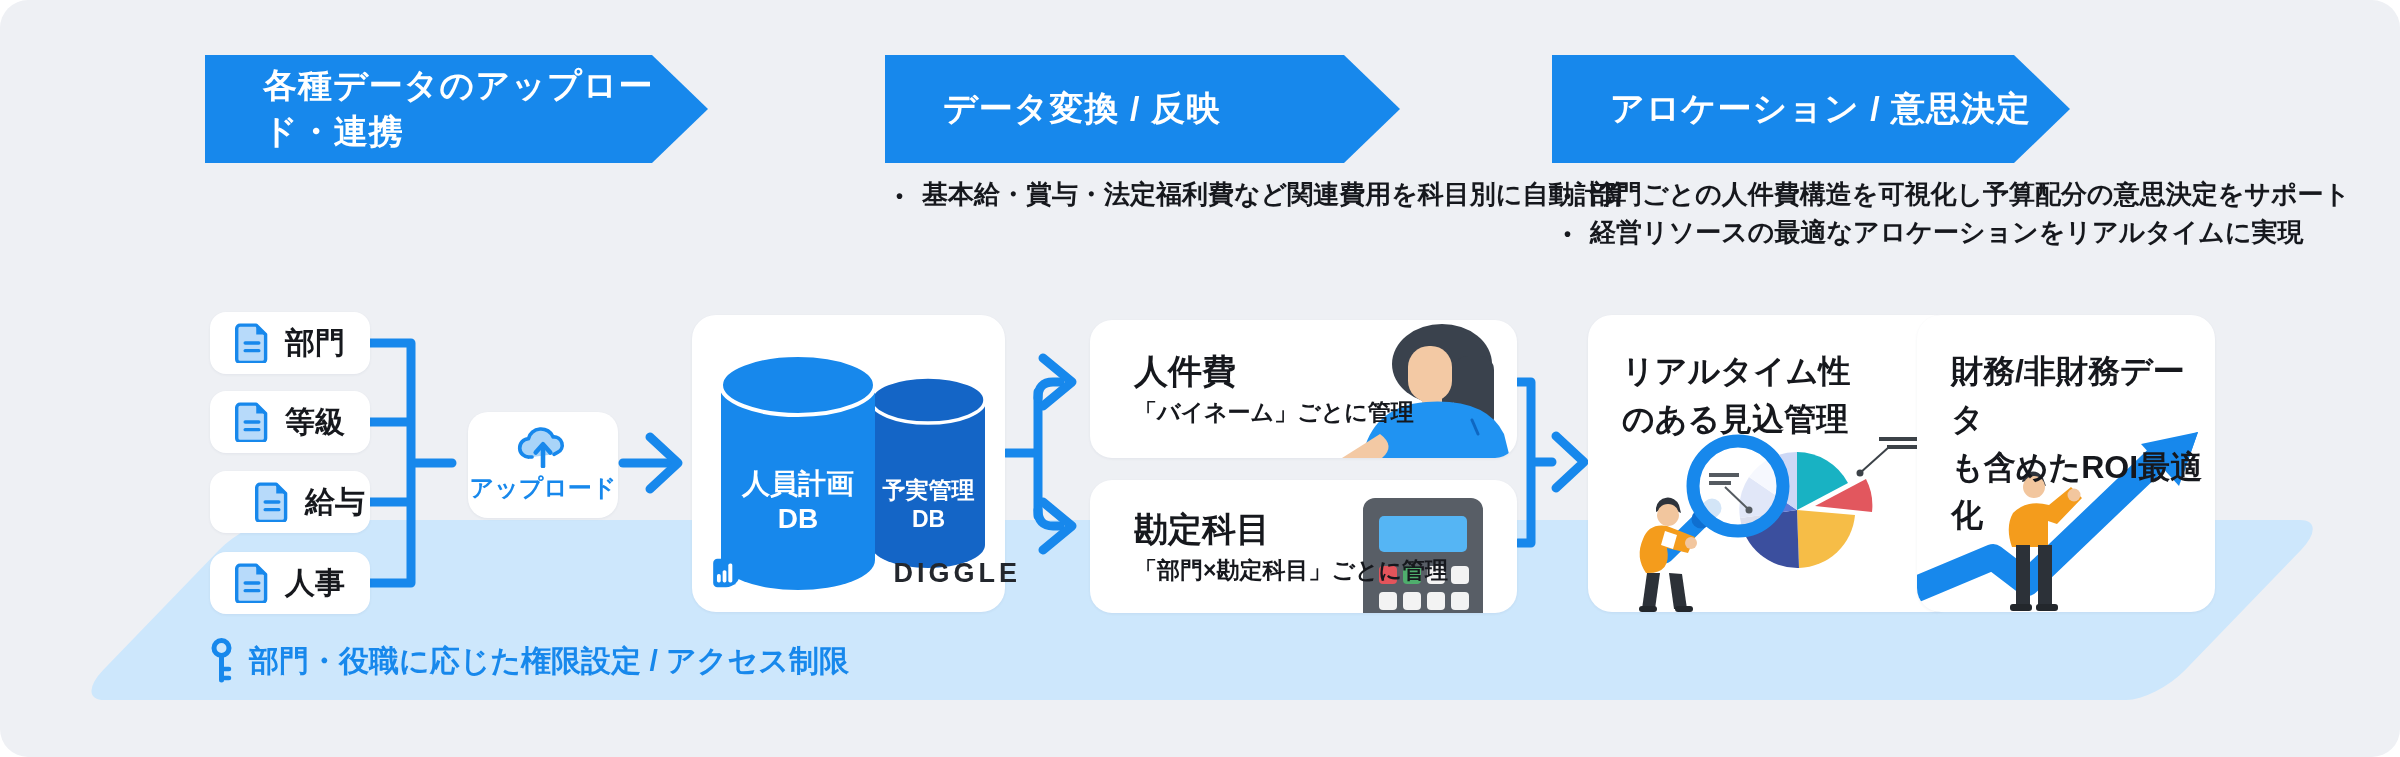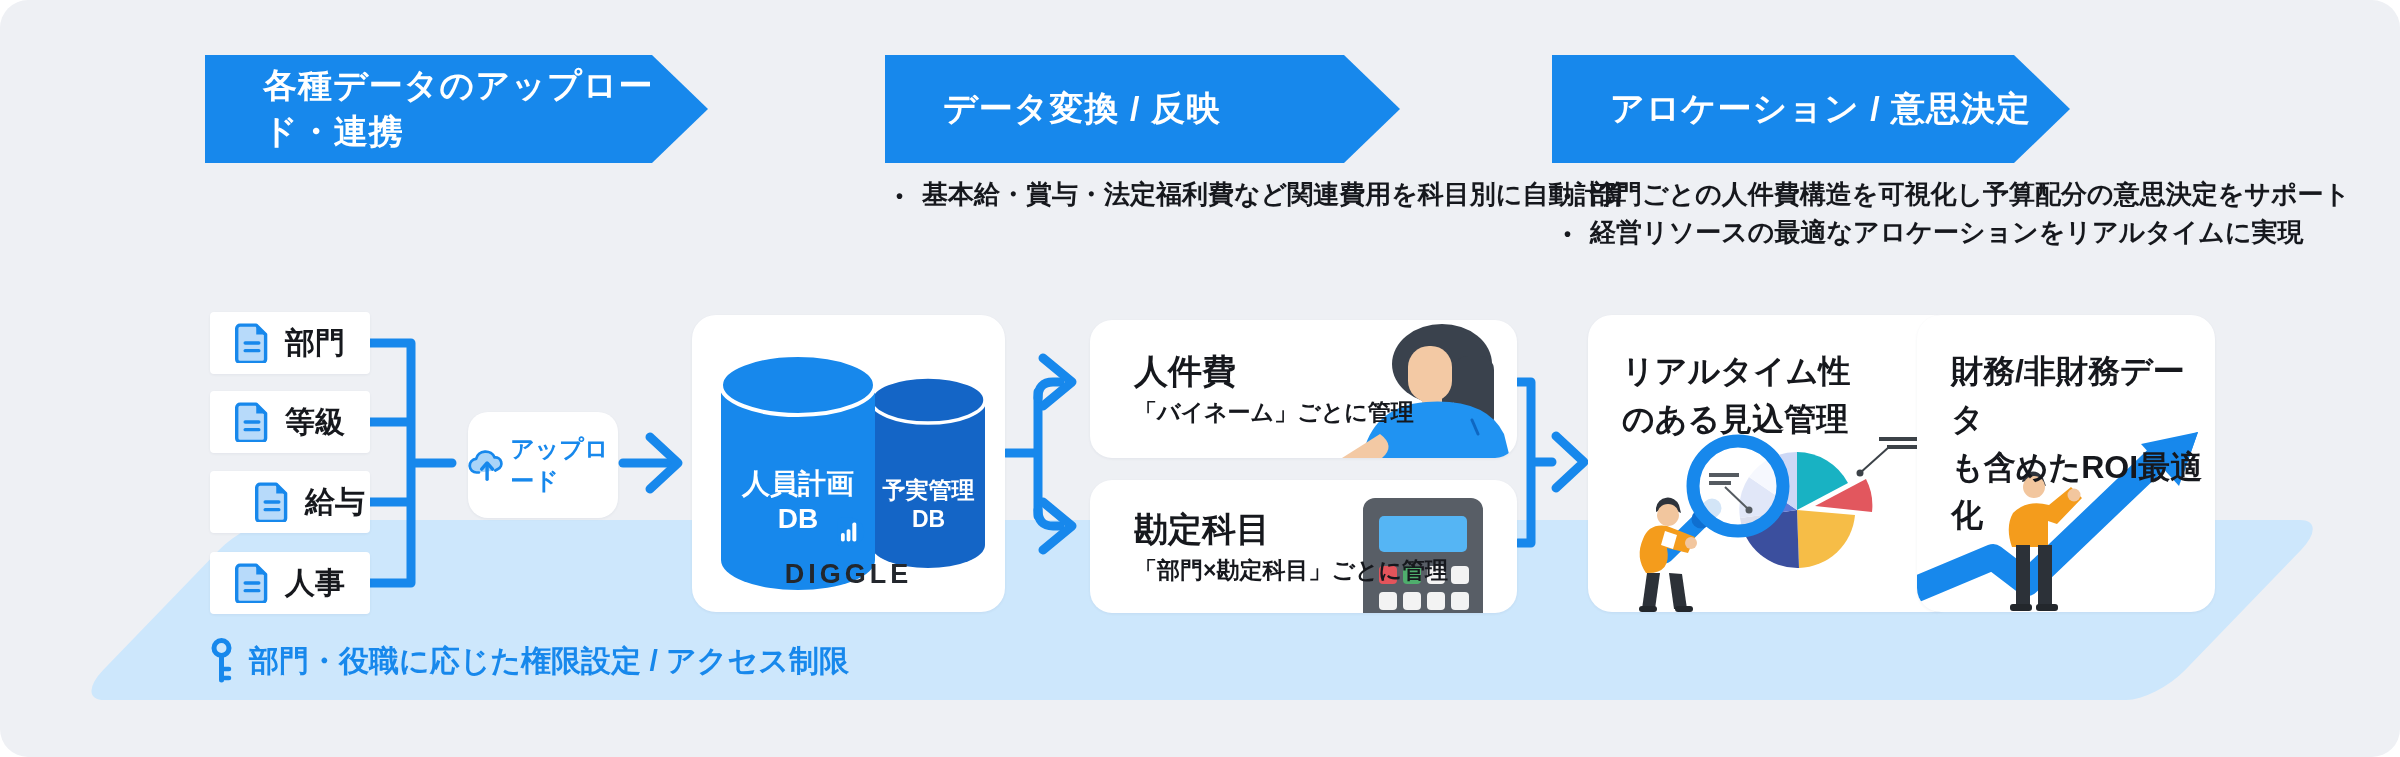--- a/index.html
+++ b/index.html
@@ -24,7 +24,7 @@
   .bullets li .dot{display:inline-block;width:30px;font-size:20px;color:#16181d;text-align:left;padding-left:4px;}
 
   
-  .src-box{position:absolute;left:210px;width:160px;height:62px;background:#ffffff;border-radius:4px;display:flex;align-items:center;justify-content:center;gap:16px;box-shadow:0 1px 3px rgba(30,50,90,.06);}
+  .src-box{position:absolute;left:210px;width:160px;height:62px;background:#ffffff;border-radius:16px;display:flex;align-items:center;justify-content:center;gap:16px;box-shadow:0 1px 3px rgba(30,50,90,.06);}
   .src-box .lbl{font-size:30px;font-weight:700;color:#16181d;}
   .s1{top:312px;} .s2{top:391px;} .s3{top:471px;padding-left:40px;} .s4{top:552px;}
 

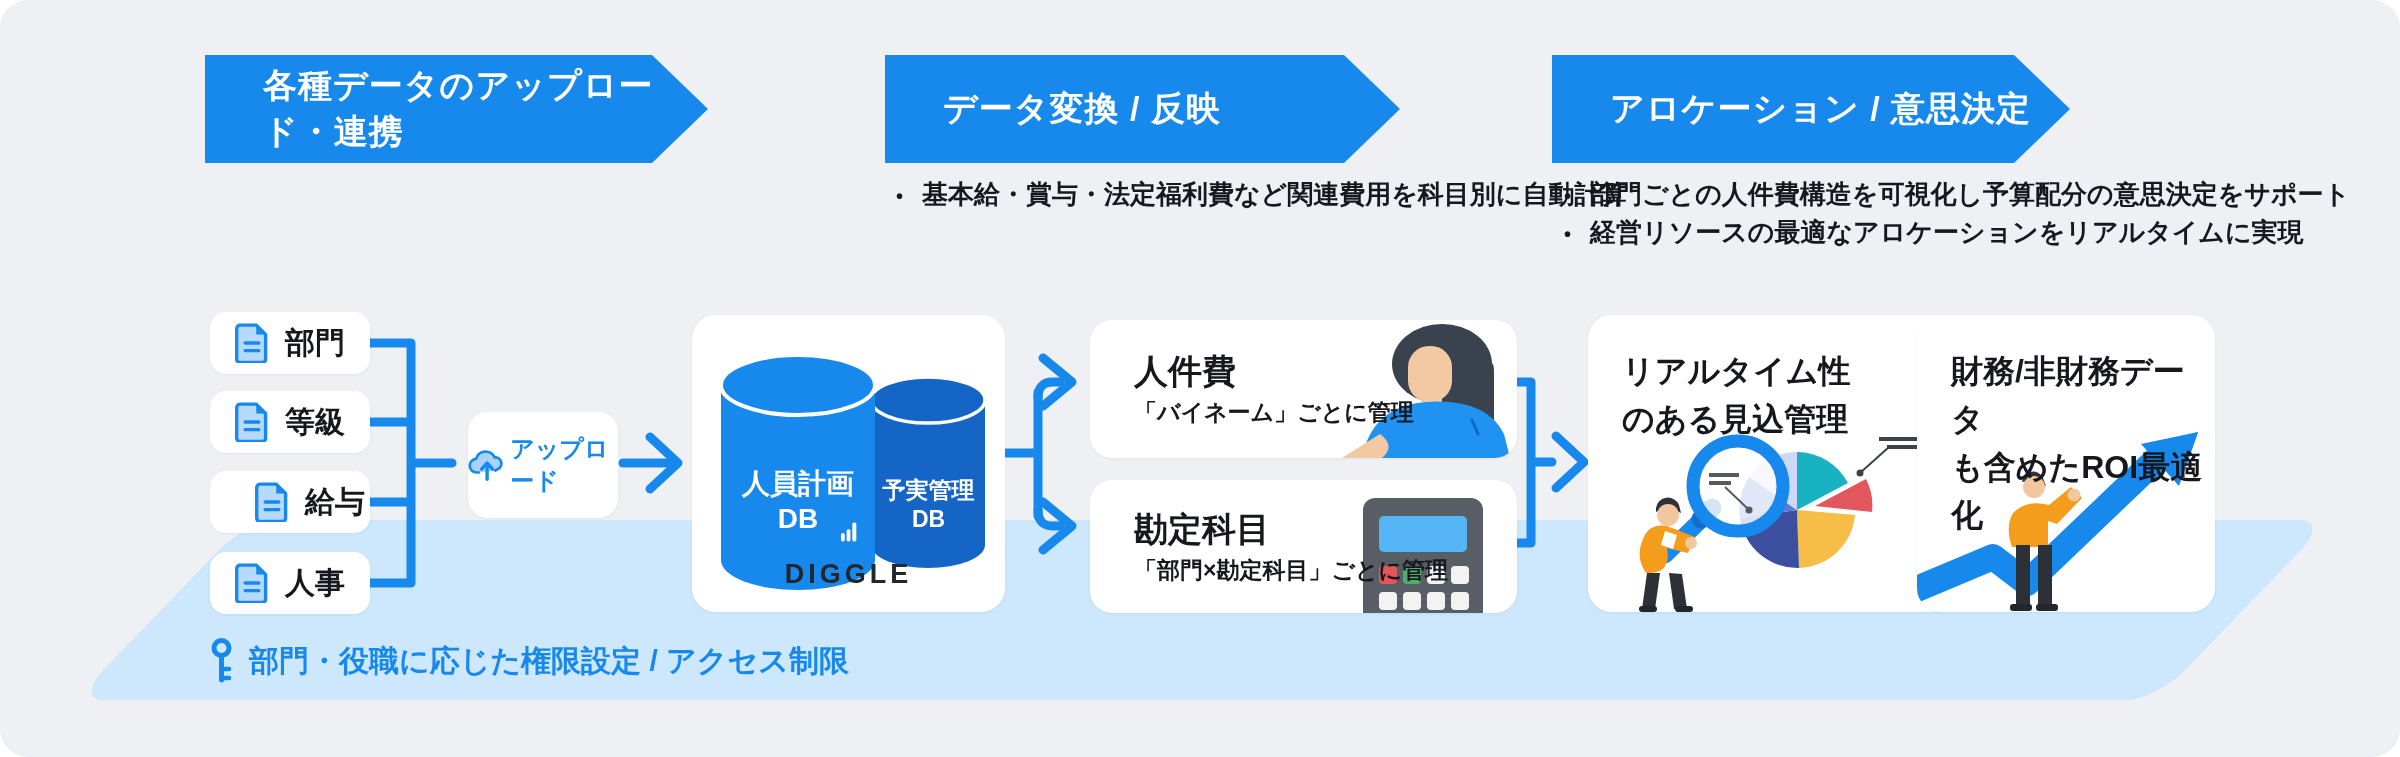--- a/index.html
+++ b/index.html
@@ -29,7 +29,7 @@
   .s1{top:312px;} .s2{top:391px;} .s3{top:471px;padding-left:40px;} .s4{top:552px;}
 
   
-  .upload-card{position:absolute;left:468px;top:412px;width:150px;height:106px;background:#ffffff;border-radius:20px;display:flex;flex-direction:row;align-items:center;justify-content:center;gap:4px;box-shadow:0 1px 3px rgba(30,50,90,.06);}
+  .upload-card{position:absolute;left:468px;top:412px;width:150px;height:106px;background:#ffffff;border-radius:20px;display:flex;flex-direction:column;align-items:center;justify-content:center;gap:4px;box-shadow:0 1px 3px rgba(30,50,90,.06);}
   .upload-card .lbl{font-size:24px;font-weight:700;color:#1788ec;}
 
   

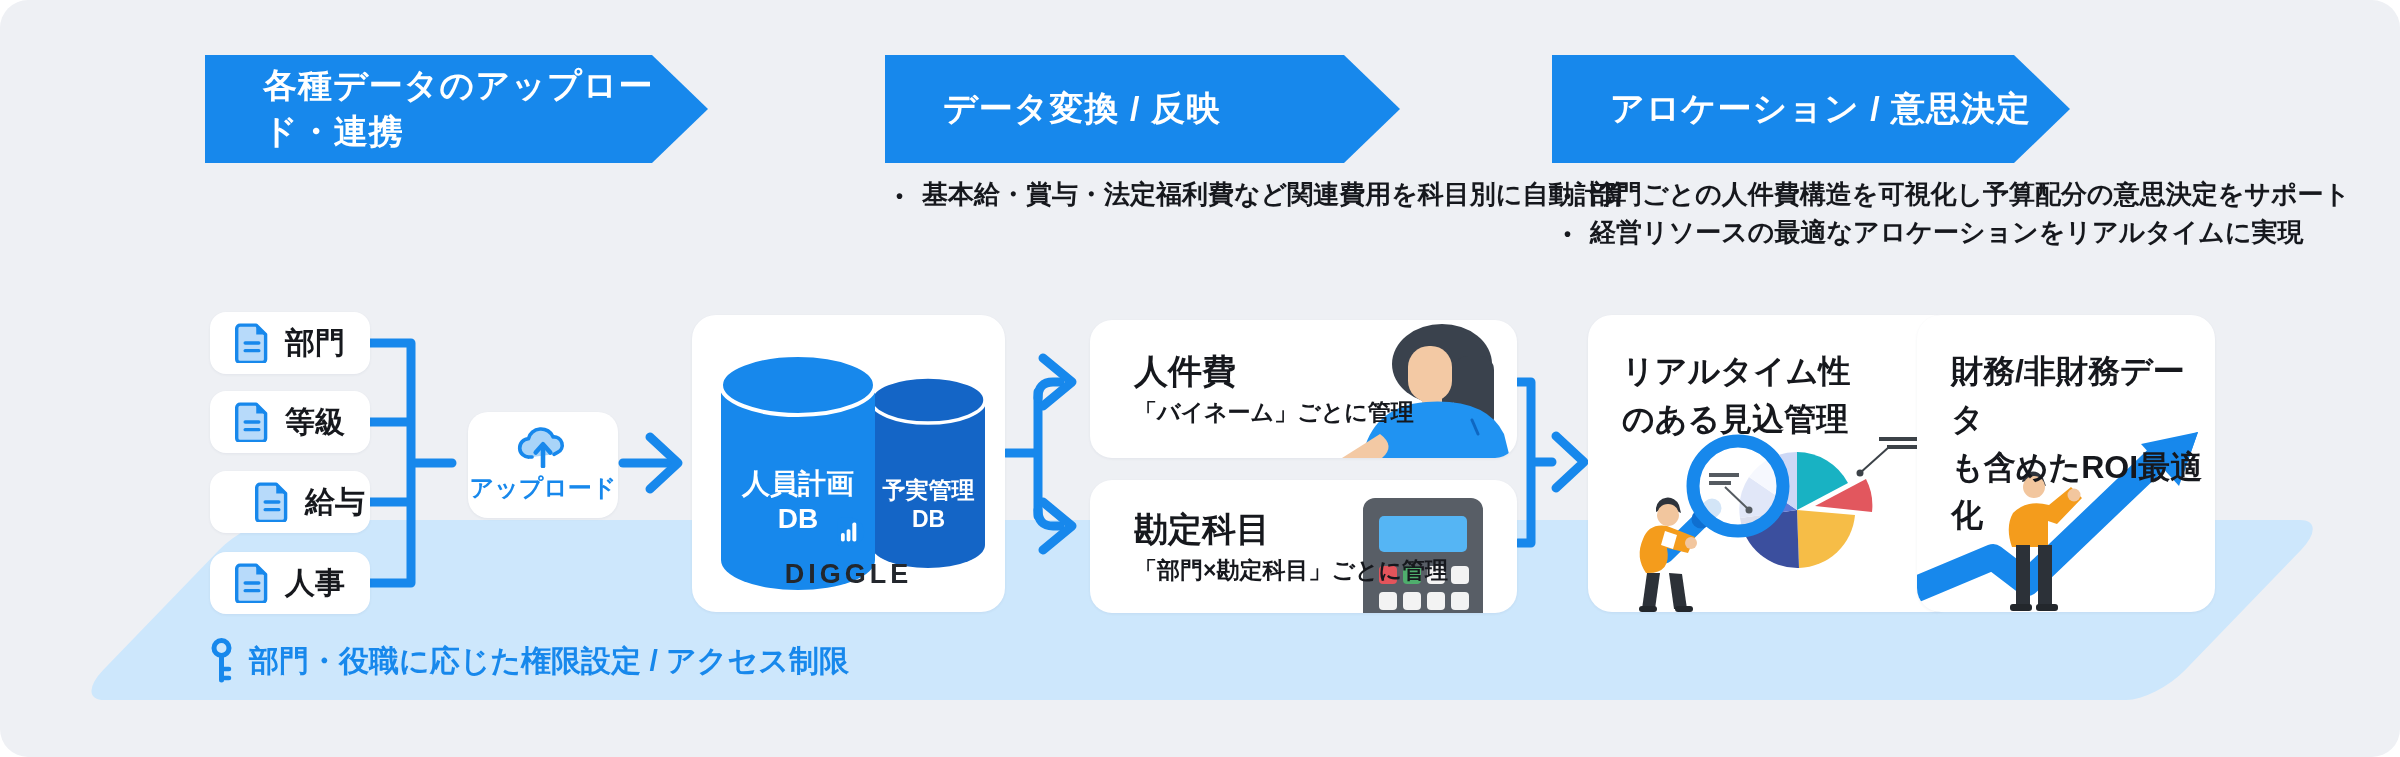--- a/index.html
+++ b/index.html
@@ -37,7 +37,7 @@
   .db-label{position:absolute;text-align:center;color:#ffffff;font-weight:700;}
   .db-label.d1{left:30px;top:150px;width:152px;font-size:28px;}
   .db-label.d2{left:180px;top:160px;width:113px;font-size:23px;}
-  .logo-row{position:absolute;left:0;bottom:22px;width:100%;display:flex;align-items:center;justify-content:center;gap:10px;flex-direction:column;}
+  .logo-row{position:absolute;left:16px;bottom:22px;width:100%;display:flex;align-items:center;justify-content:space-between;gap:10px;}
   .logo-text{font-size:27px;font-weight:700;color:#23272d;letter-spacing:4px;}
 
   

